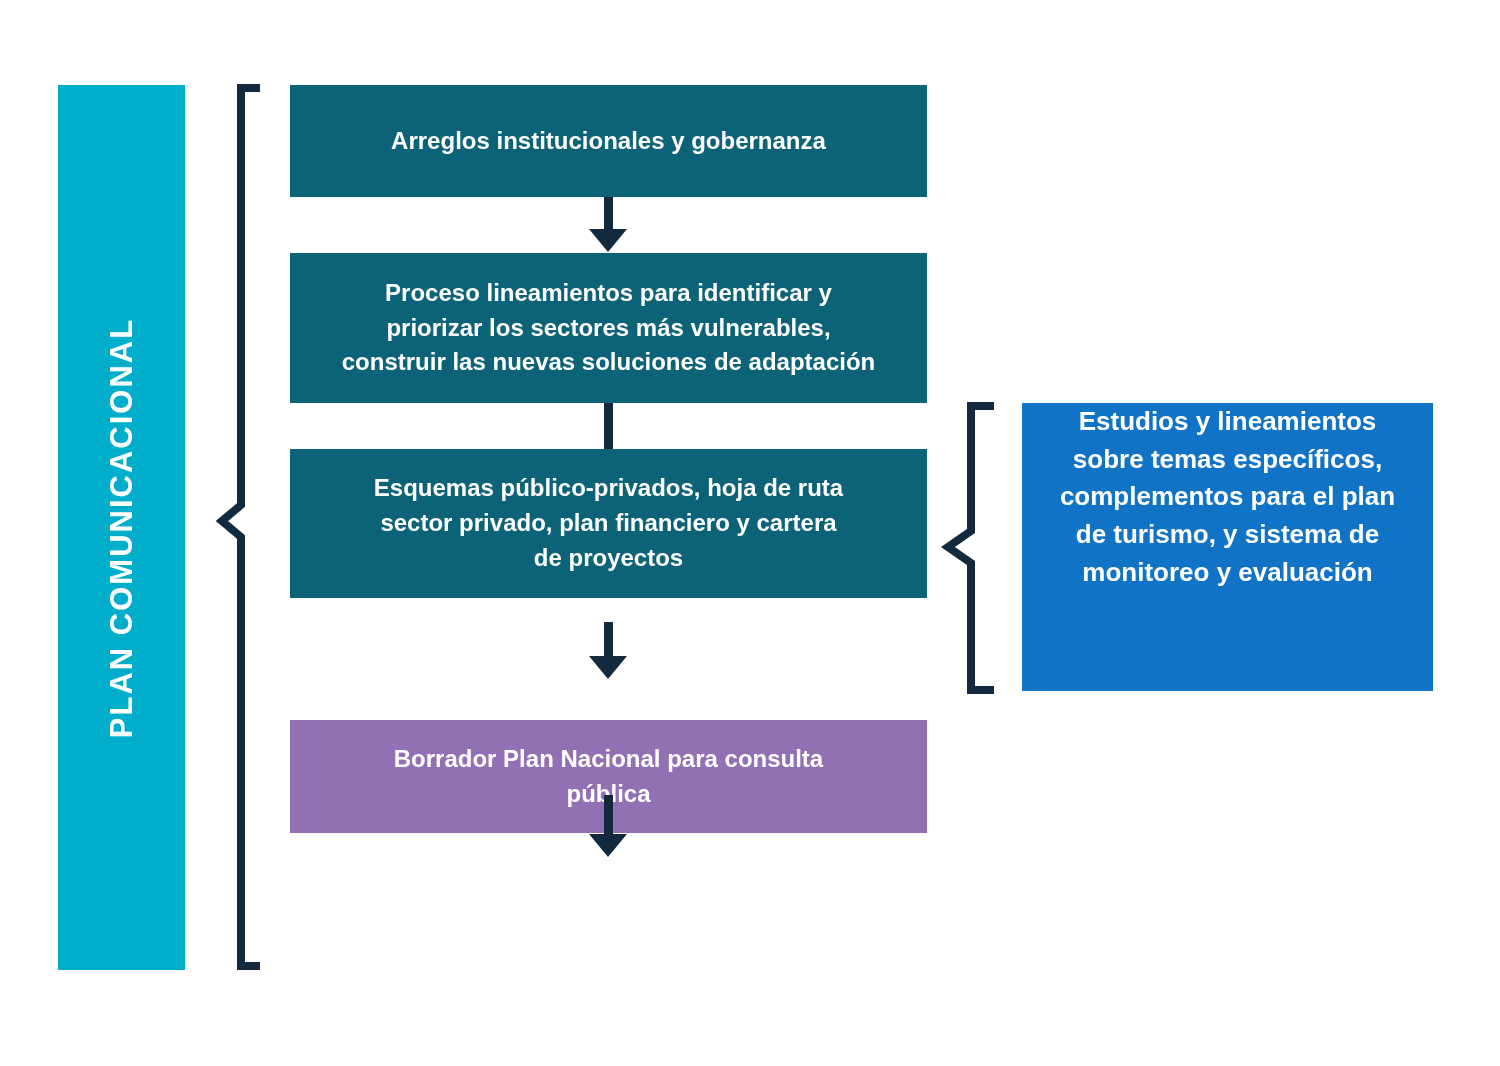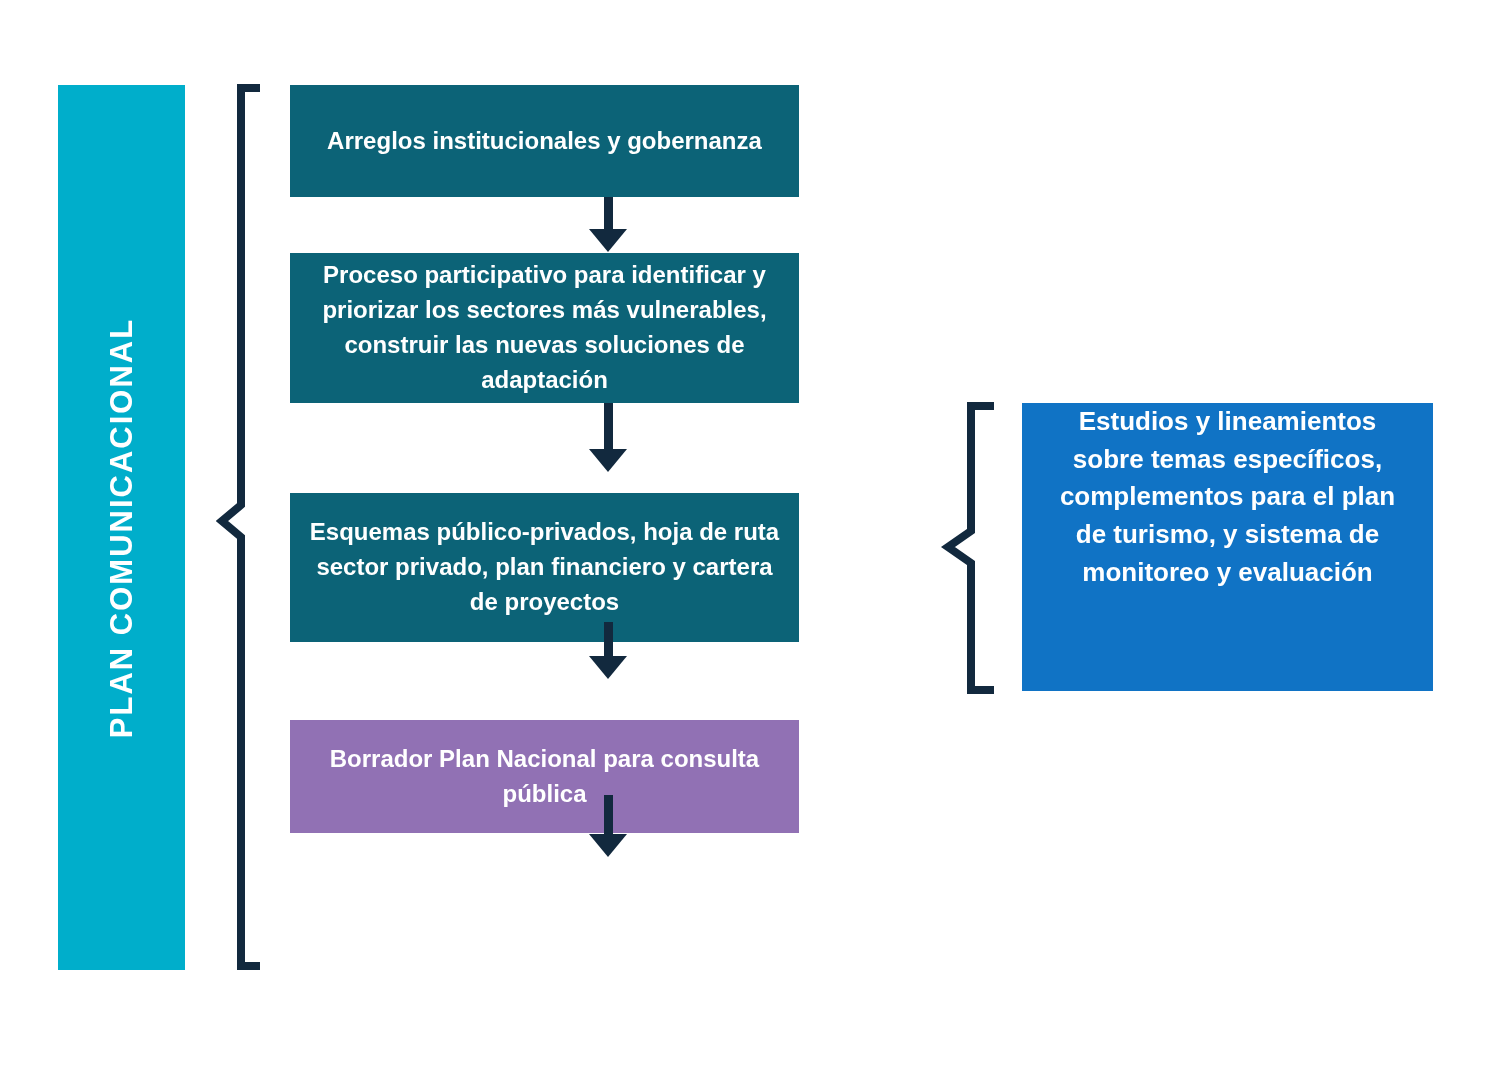--- a/index.html
+++ b/index.html
@@ -29,7 +29,7 @@
   .bracket-right{left:940px; top:398px;}
   
   .box{
-    position:absolute; left:290px; width:509px;
+    position:absolute; left:290px; width:637px;
     display:flex; align-items:center; justify-content:center;
     color:var(--text-on-fill); font-weight:bold; text-align:center;
     font-size:24px; line-height:1.45; white-space:pre-line; padding:0 6px;

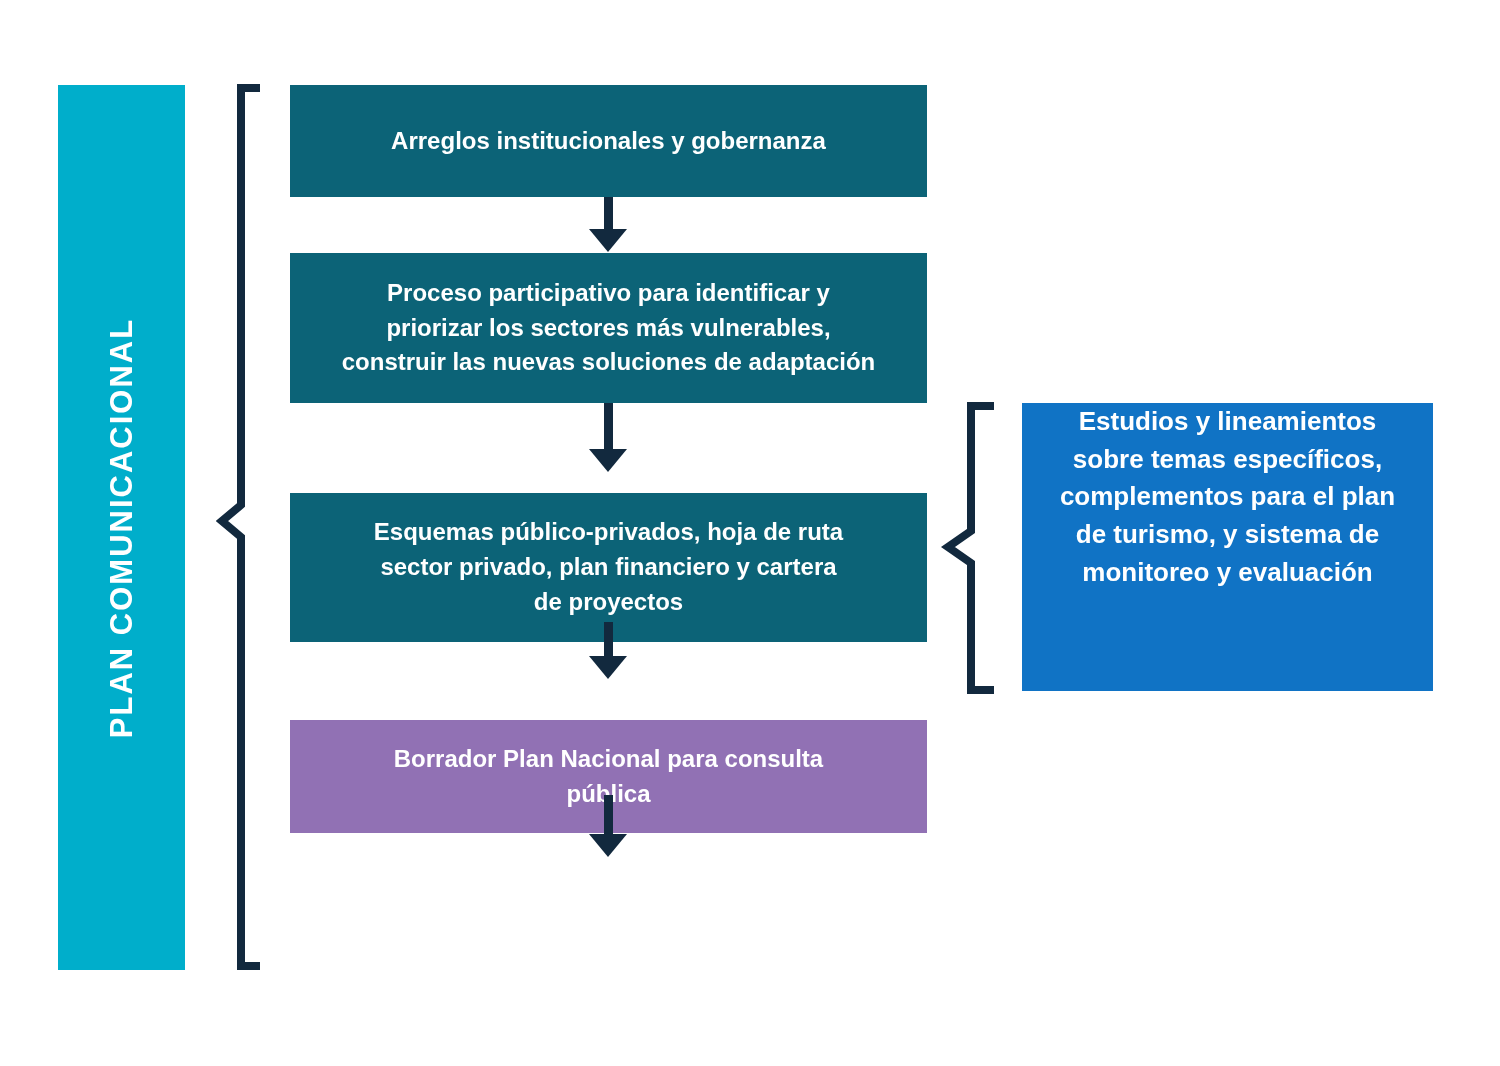--- a/index.html
+++ b/index.html
@@ -90,7 +90,7 @@
   </div>
 
   <div class="box teal box-2">
-    <div>Proceso participativo para identificar y
+    <div>Proceso lineamientos para identificar y
 priorizar los sectores más vulnerables,
 construir las nuevas soluciones de adaptación</div>
   </div>

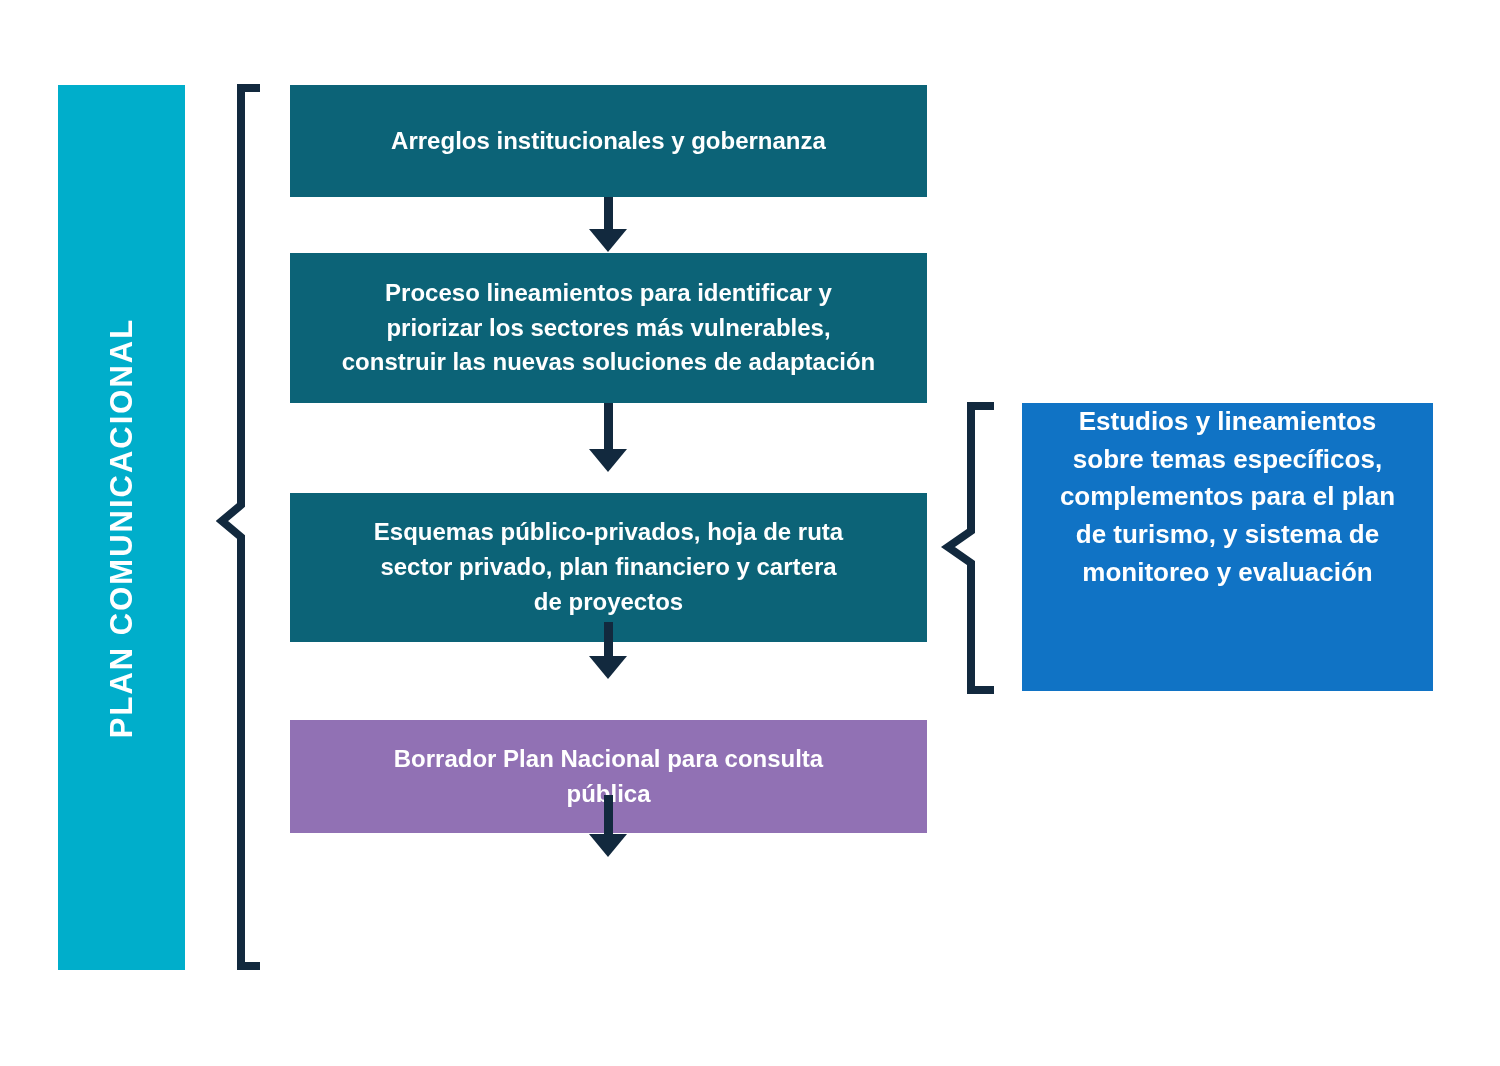--- a/index.html
+++ b/index.html
@@ -39,7 +39,7 @@
   .box.purple{background:var(--purple);margin-top:40px;}
   .box-1{top:85px;  height:112px;}
   .box-2{top:253px; height:150px;}
-  .box-3{top:493px; height:149px;}
+  .box-3{top:449px; height:149px;}
   .box-4{top:680px; height:113px;}
   .box-5{top:858px; height:114px;}
   

